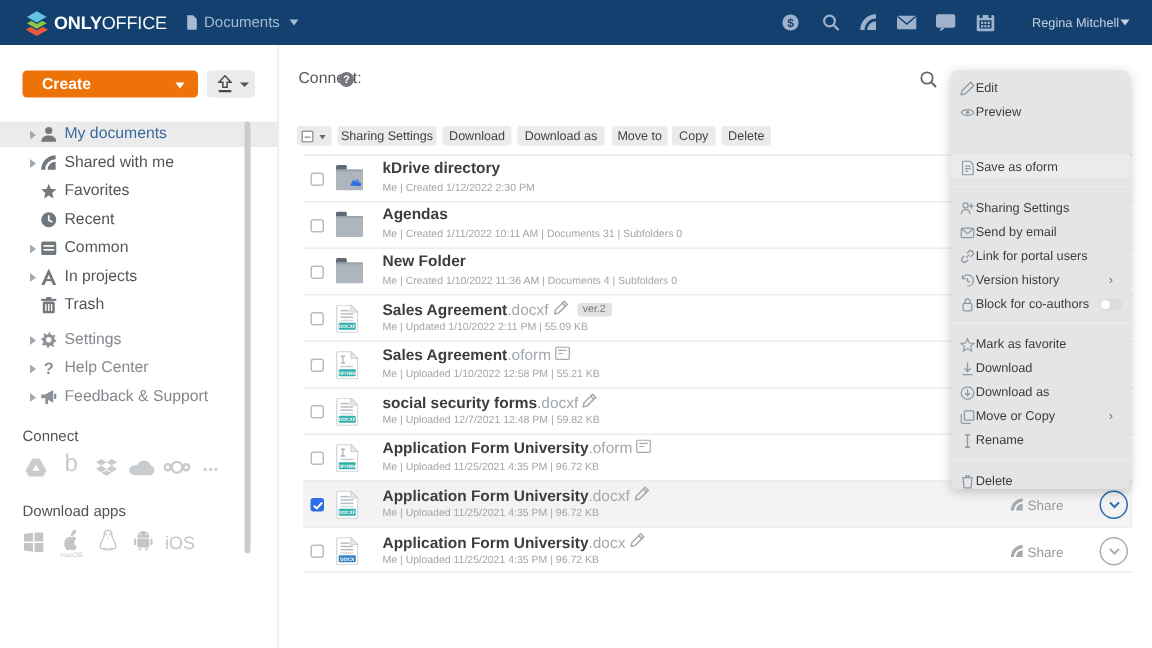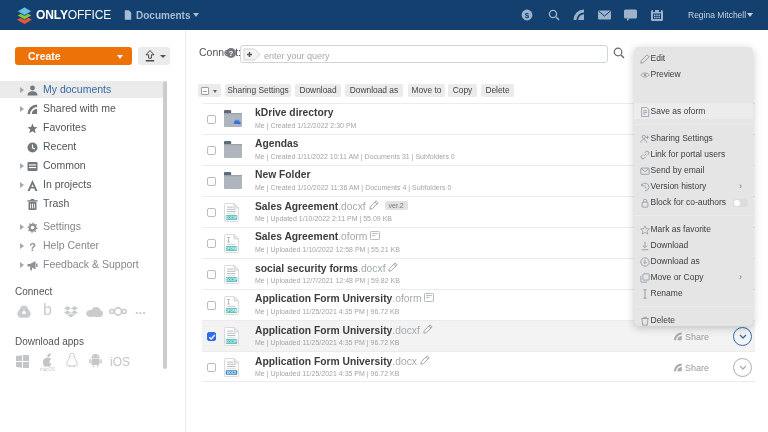--- a/index.html
+++ b/index.html
@@ -11,7 +11,7 @@
 #logo-text { position:absolute; left:36px; top:7.5px; font-size:12px; color:#fff; letter-spacing:-0.1px; }
 #logo-text b { font-weight:700; }
 #logo-text span { font-weight:400; color:#f5f7fa; }
-#doc-mod { position:absolute; left:136px; top:10px; color:#a6bcd4; font-size:10px; font-weight:700;text-align:right; }
+#doc-mod { position:absolute; left:136px; top:10px; color:#a6bcd4; font-size:10px; font-weight:400;text-align:right; }
 #user { position:absolute; left:688px; top:10px; color:#c6d2e0; font-size:8.5px; }
 .hicon { position:absolute; top:9px; }
 

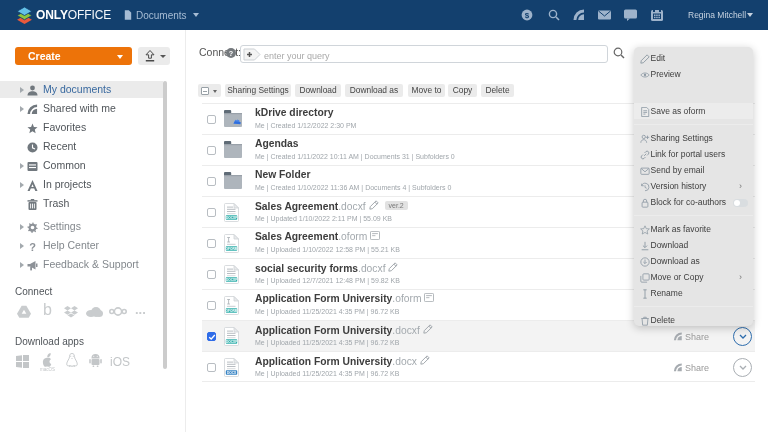--- a/index.html
+++ b/index.html
@@ -265,13 +265,6 @@
       <circle cx="4.5" cy="4.5" r="4.5" fill="#75797d"></circle>
       <text x="4.5" y="6.8" font-size="6.5" font-weight="bold" fill="#fff" text-anchor="middle" font-family="Liberation Sans, sans-serif">?</text>
     </svg>
-  <div id="filter-box">
-    <svg class="abs" style="left:2px;top:2px" width="18" height="13" viewBox="0 0 18 13">
-        <path d="M1 1 H11.5 L17 6.5 L11.5 12 H1 Z" fill="#f4f4f4" stroke="#cdd1d5" stroke-width="1"></path>
-        <path d="M6.5 4 V9 M4 6.5 H9" stroke="#555" stroke-width="1.5"></path>
-      </svg>
-    <div id="filter-ph">enter your query</div>
-  </div>
   <svg class="abs" style="left:426px;top:17px" width="12" height="12" viewBox="0 0 12 12">
       <circle cx="5" cy="5" r="3.8" fill="none" stroke="#666" stroke-width="1.2"></circle>
       <line x1="8" y1="8" x2="11" y2="11" stroke="#666" stroke-width="1.4"></line>

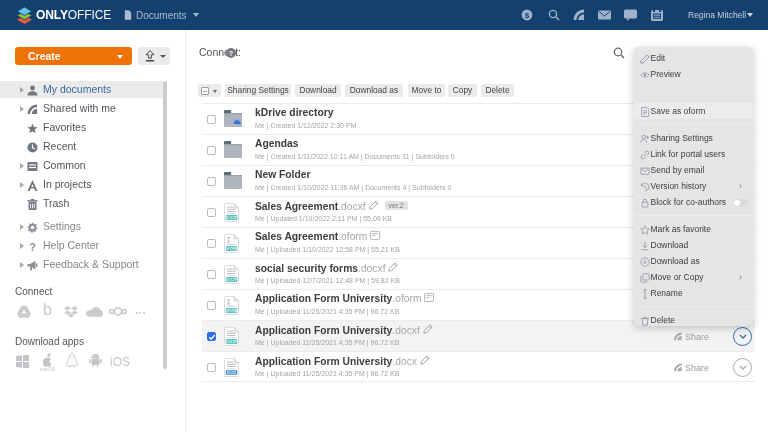--- a/index.html
+++ b/index.html
@@ -19,7 +19,7 @@
 #btn-create { position:absolute; left:15px; top:17px; width:117px; height:18px; background:#ed7309; border-radius:3px; color:#fff; font-size:10.5px; font-weight:700; line-height:18px; padding-left:13px; }
 #btn-create .car { position:absolute; right:9px; top:8px; width:0; height:0; border-left:3.5px solid transparent; border-right:3.5px solid transparent; border-top:4px solid #fff; }
 #btn-upload { position:absolute; left:138px; top:17px; width:32px; height:18px; background:#ebebeb; border-radius:3px; }
-.nav { position:absolute; left:0; width:163px; height:17px; font-size:10.5px; color:#50555a; line-height:17px; }
+.nav { position:absolute; left:0; width:185px; height:17px; font-size:10.5px; color:#50555a; line-height:17px; }
 .nav .car { position:absolute; left:20px; top:6px; width:0; height:0; border-top:3px solid transparent; border-bottom:3px solid transparent; border-left:4px solid #a3a9ae; }
 .nav .lbl { position:absolute; left:43px; top:0; white-space:nowrap; }
 .nav .ic { position:absolute; left:27px; top:3px; }

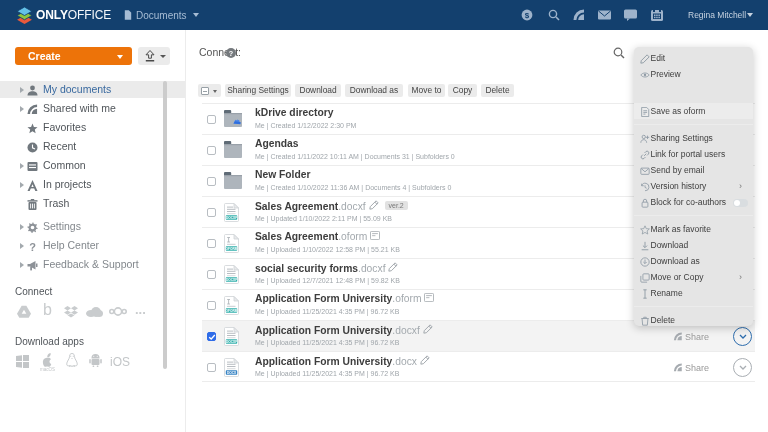--- a/index.html
+++ b/index.html
@@ -479,16 +479,16 @@
     </div>
     <div class="mi">
       <span class="mic"><svg width="10" height="10" viewBox="0 0 12 12">
-          <path d="M5 7 L7.5 4.5 M3.5 5.5 L2 7 A2.1 2.1 0 0 0 5 10 L6.5 8.5 M8.5 6.5 L10 5 A2.1 2.1 0 0 0 7 2 L5.5 3.5" fill="none" stroke="#8d99a3" stroke-width="1.1"></path>
-        </svg></span>
-      <span class="mlb">Link for portal users</span>
-    </div>
-    <div class="mi">
-      <span class="mic"><svg width="10" height="10" viewBox="0 0 12 12">
           <rect x="1" y="2.5" width="10" height="7.5" rx="1" fill="none" stroke="#8d99a3" stroke-width="1"></rect>
           <path d="M1.5 3 L6 7 L10.5 3" fill="none" stroke="#8d99a3" stroke-width="1"></path>
         </svg></span>
       <span class="mlb">Send by email</span>
+    </div>
+    <div class="mi">
+      <span class="mic"><svg width="10" height="10" viewBox="0 0 12 12">
+          <path d="M5 7 L7.5 4.5 M3.5 5.5 L2 7 A2.1 2.1 0 0 0 5 10 L6.5 8.5 M8.5 6.5 L10 5 A2.1 2.1 0 0 0 7 2 L5.5 3.5" fill="none" stroke="#8d99a3" stroke-width="1.1"></path>
+        </svg></span>
+      <span class="mlb">Link for portal users</span>
     </div>
     <div class="mi">
       <span class="mic"><svg width="10" height="10" viewBox="0 0 12 12">

